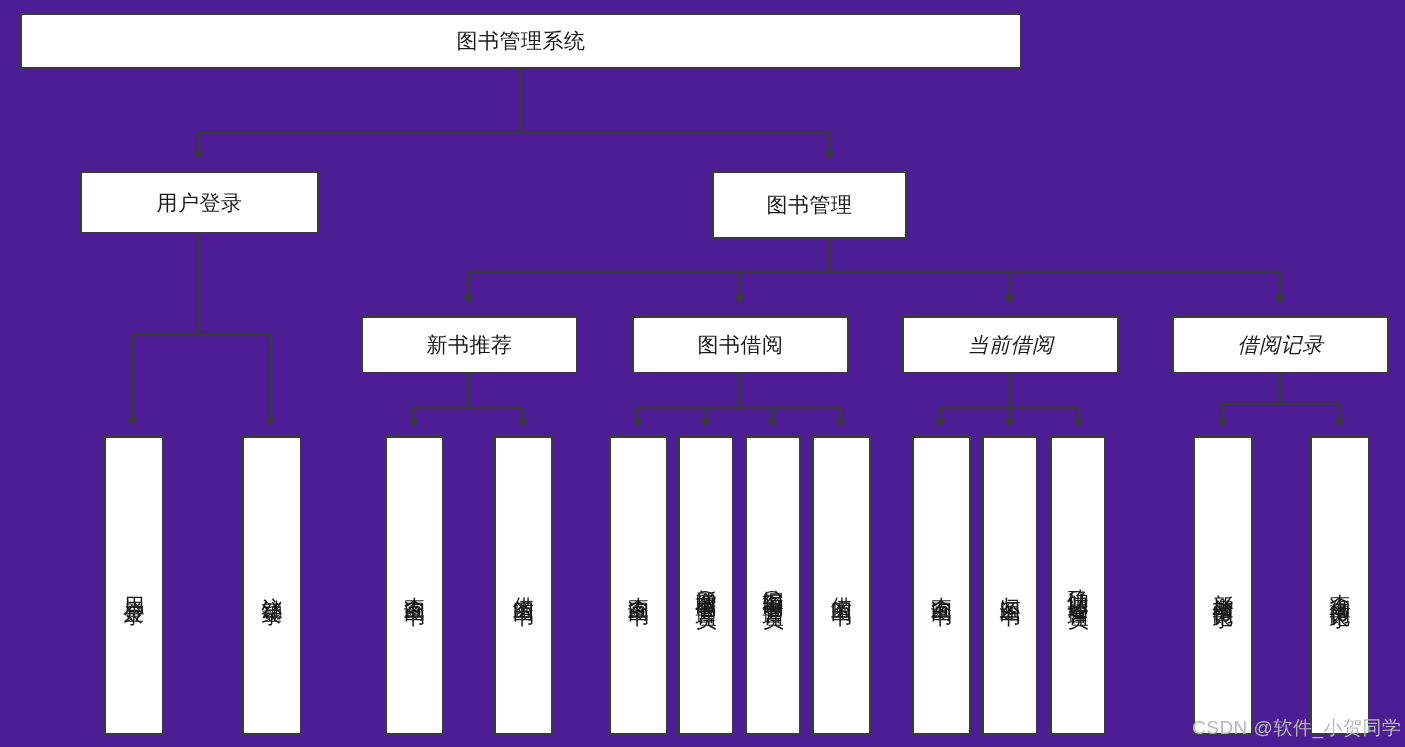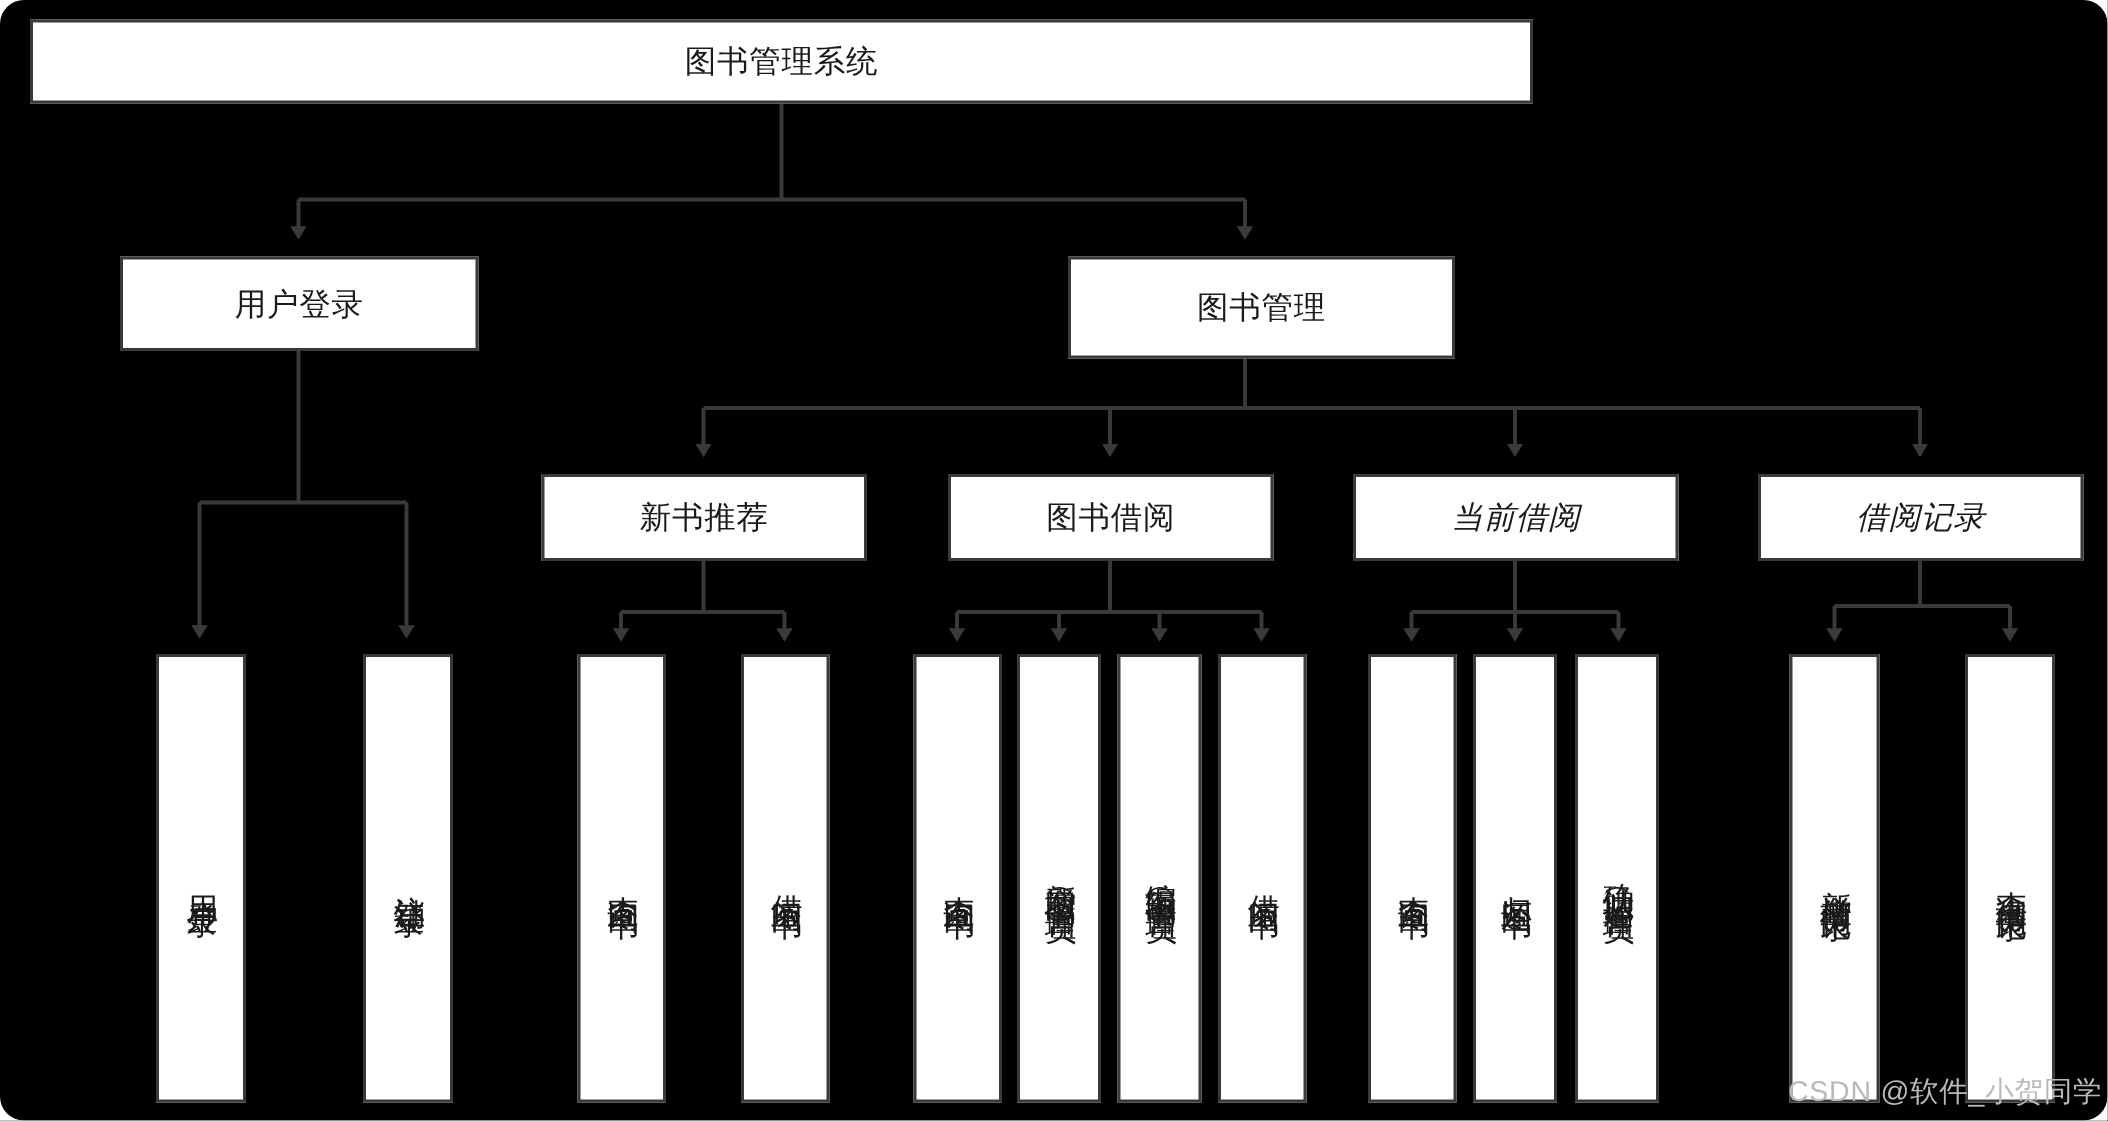--- a/index.html
+++ b/index.html
@@ -14,9 +14,8 @@
     position: relative;
     width: 1405px;
     height: 747px;
-    background: #000000;
+    background: #4c1d95;
     overflow: hidden;
-    border-radius: 16px;
   }
   svg.edges {
     position: absolute;

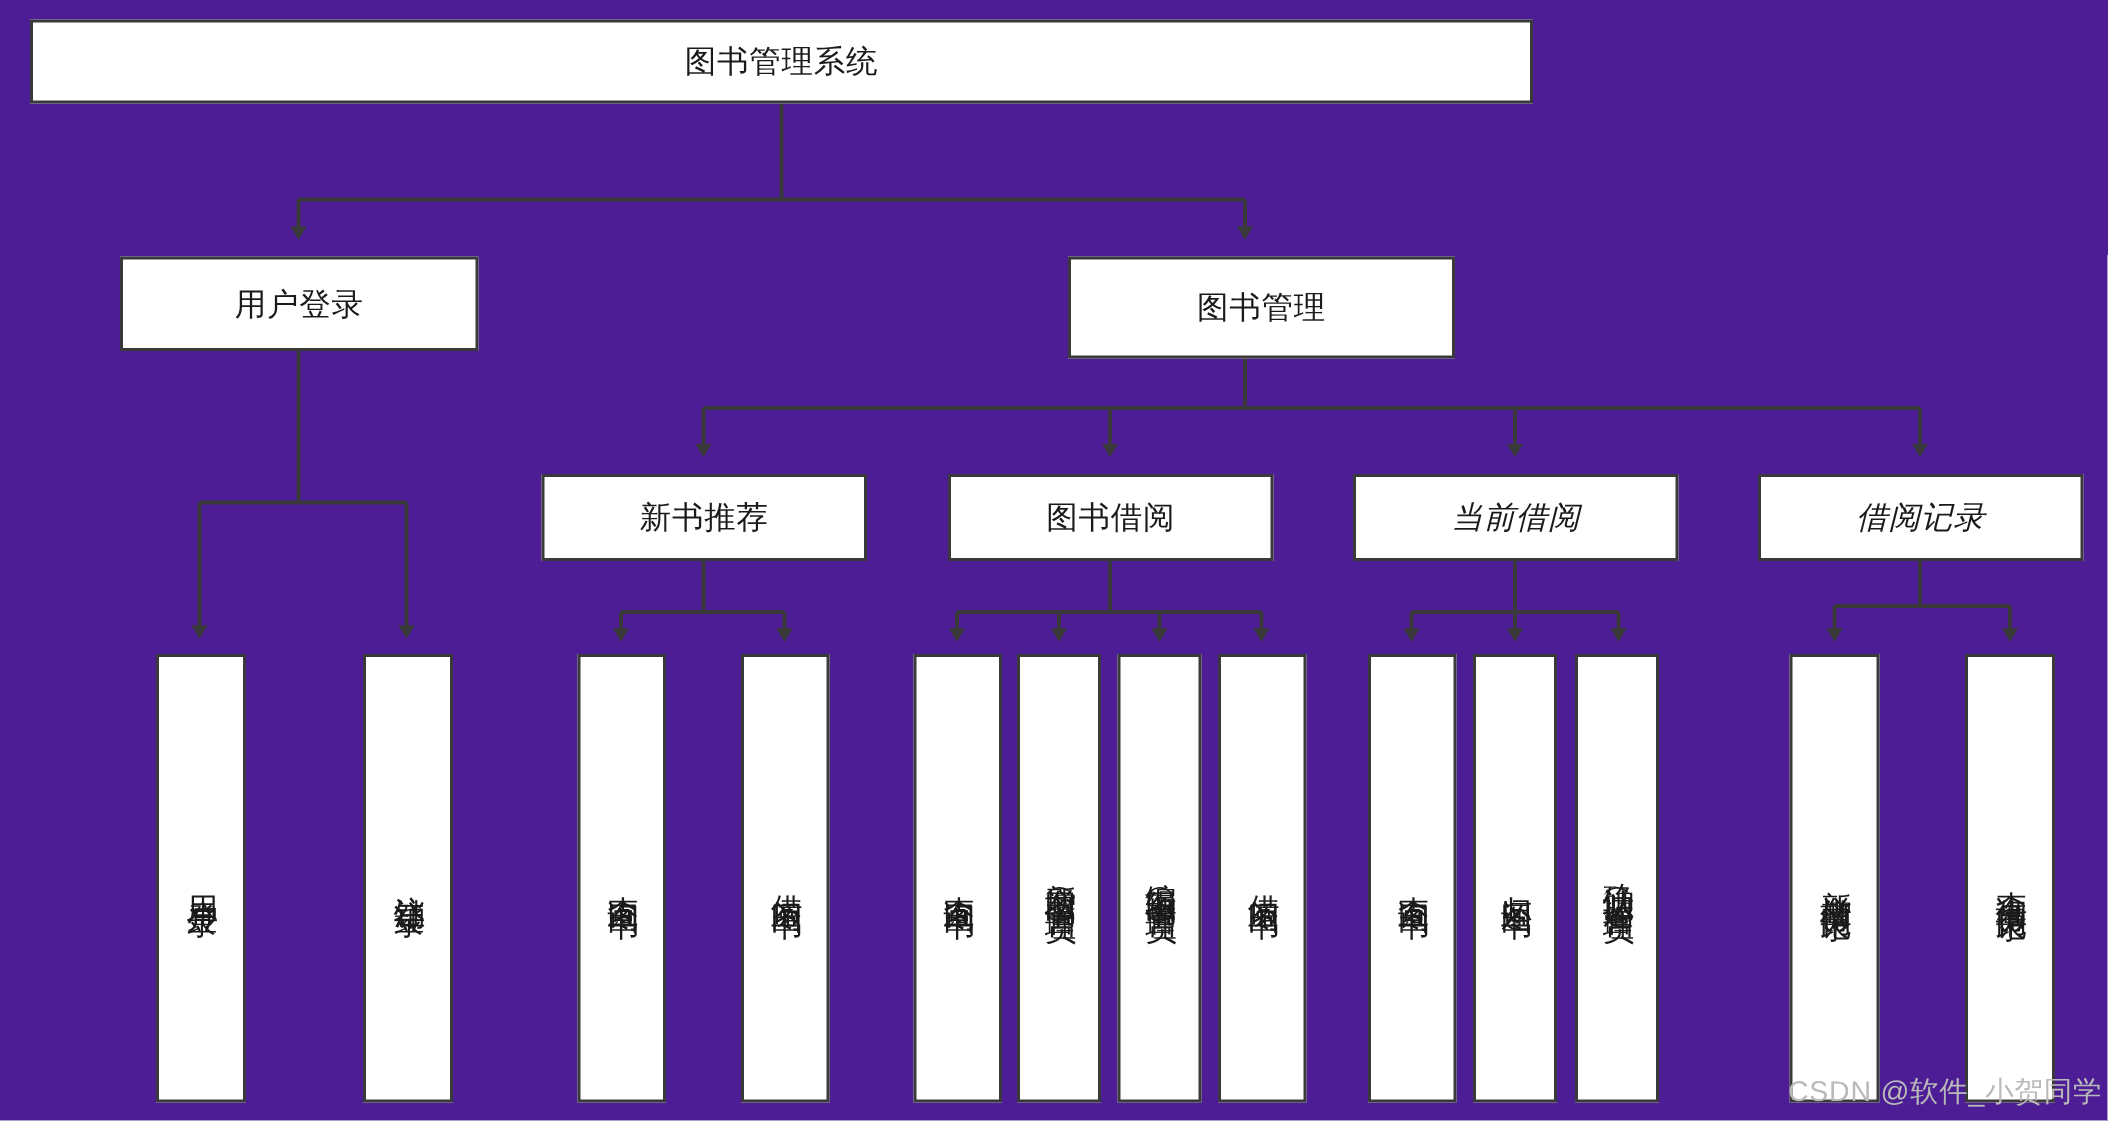--- a/index.html
+++ b/index.html
@@ -123,7 +123,7 @@
   <div class="node horiz" style="left:80px; top:171px; width:239px; height:63px;">
     <span>用户登录</span>
   </div>
-  <div class="node horiz" style="left:712px; top:171px; width:258px; height:68px;font-family:Liberation Mono, monospace;">
+  <div class="node horiz" style="left:712px; top:171px; width:195px; height:68px;font-family:Liberation Mono, monospace;">
     <span>图书管理</span>
   </div>
 

